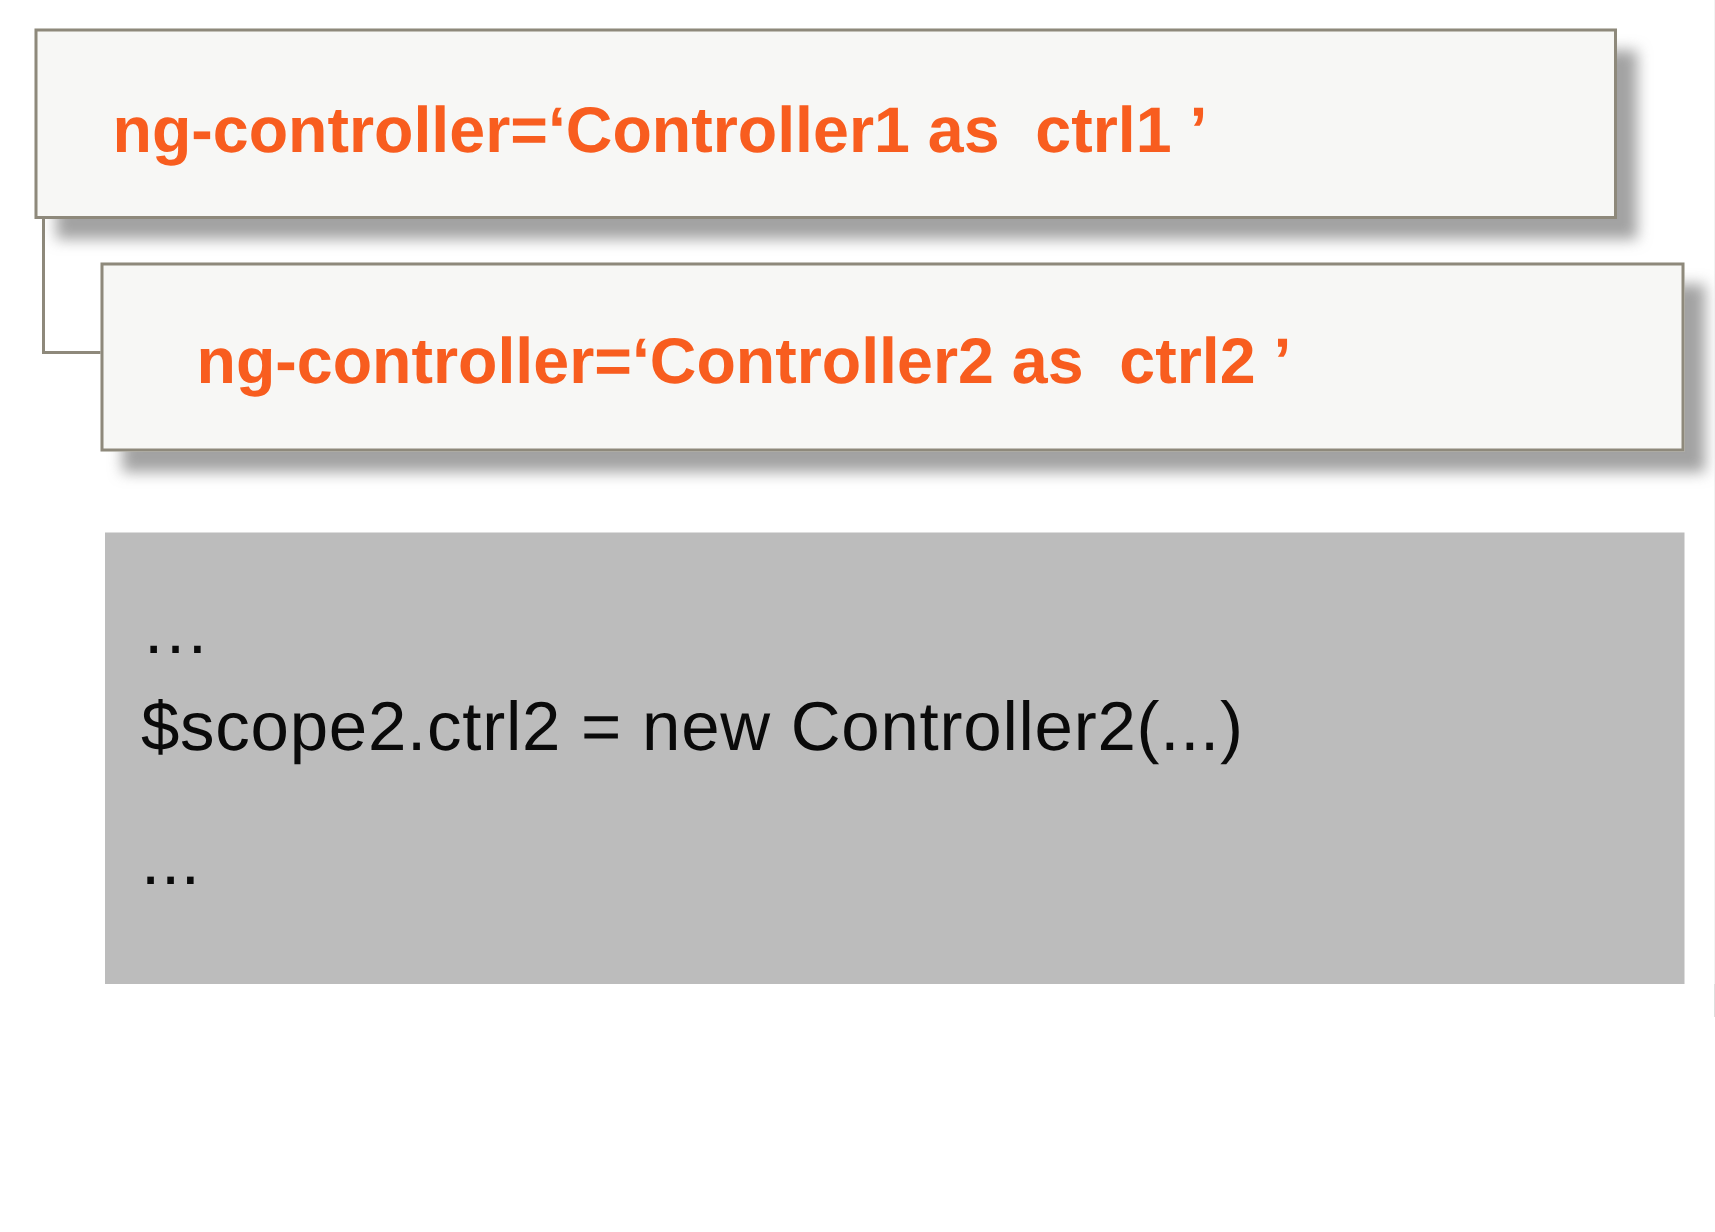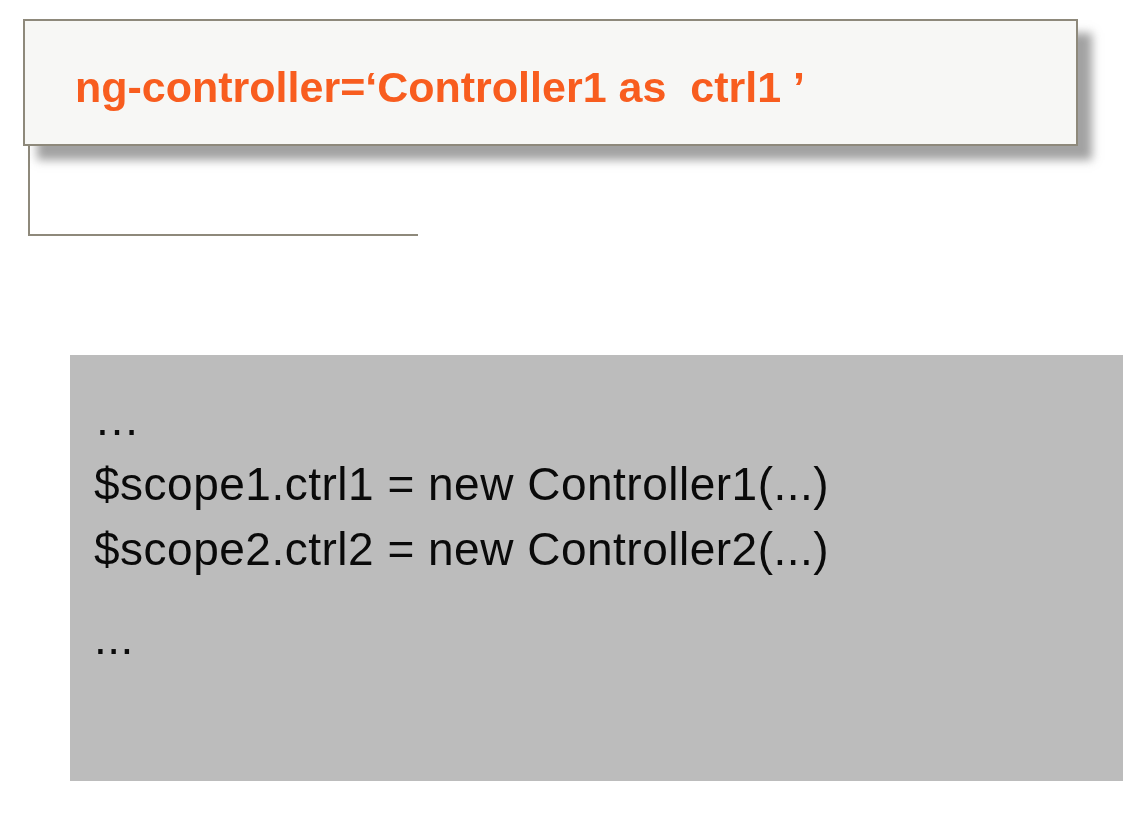--- a/index.html
+++ b/index.html
@@ -15,7 +15,7 @@
   .slide {
     position: relative;
     width: 1143px;
-    height: 781px;
+    height: 656px;
     background: var(--slide-bg);
     overflow: hidden;
     font-family: "Liberation Sans", sans-serif;

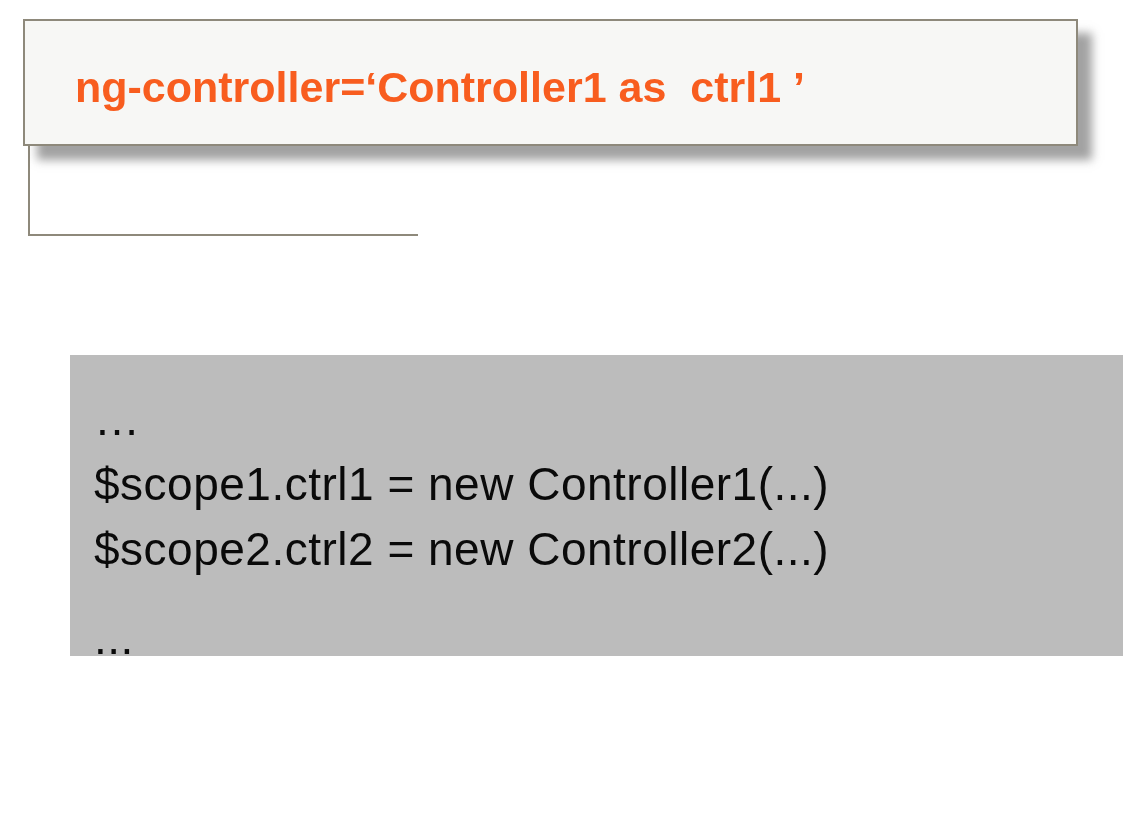--- a/index.html
+++ b/index.html
@@ -94,6 +94,9 @@
     <span class="ctrl-label">ng-controller=‘Controller1 as  ctrl1 ’</span>
   </div>
 
+  <div class="ctrl-box box2">
+    <span class="ctrl-label">ng-controller=‘Controller2 as  ctrl2 ’</span>
+  </div>
 
   <div class="code-box">
     <div class="code-line">…</div>

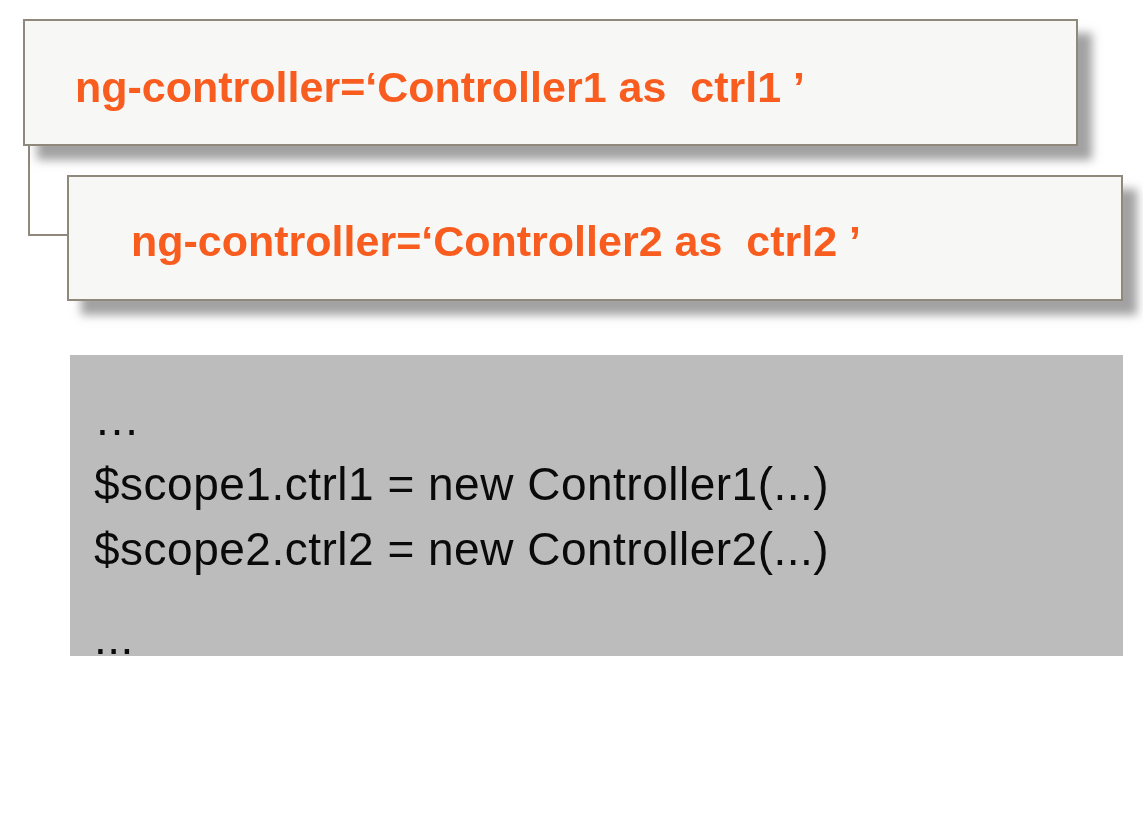--- a/index.html
+++ b/index.html
@@ -100,7 +100,6 @@
 
   <div class="code-box">
     <div class="code-line">…</div>
-    <div class="code-line">$scope1.ctrl1 = new Controller1(...)</div>
     <div class="code-line">$scope2.ctrl2 = new Controller2(...)</div>
     <div class="code-line">...</div>
   </div>

